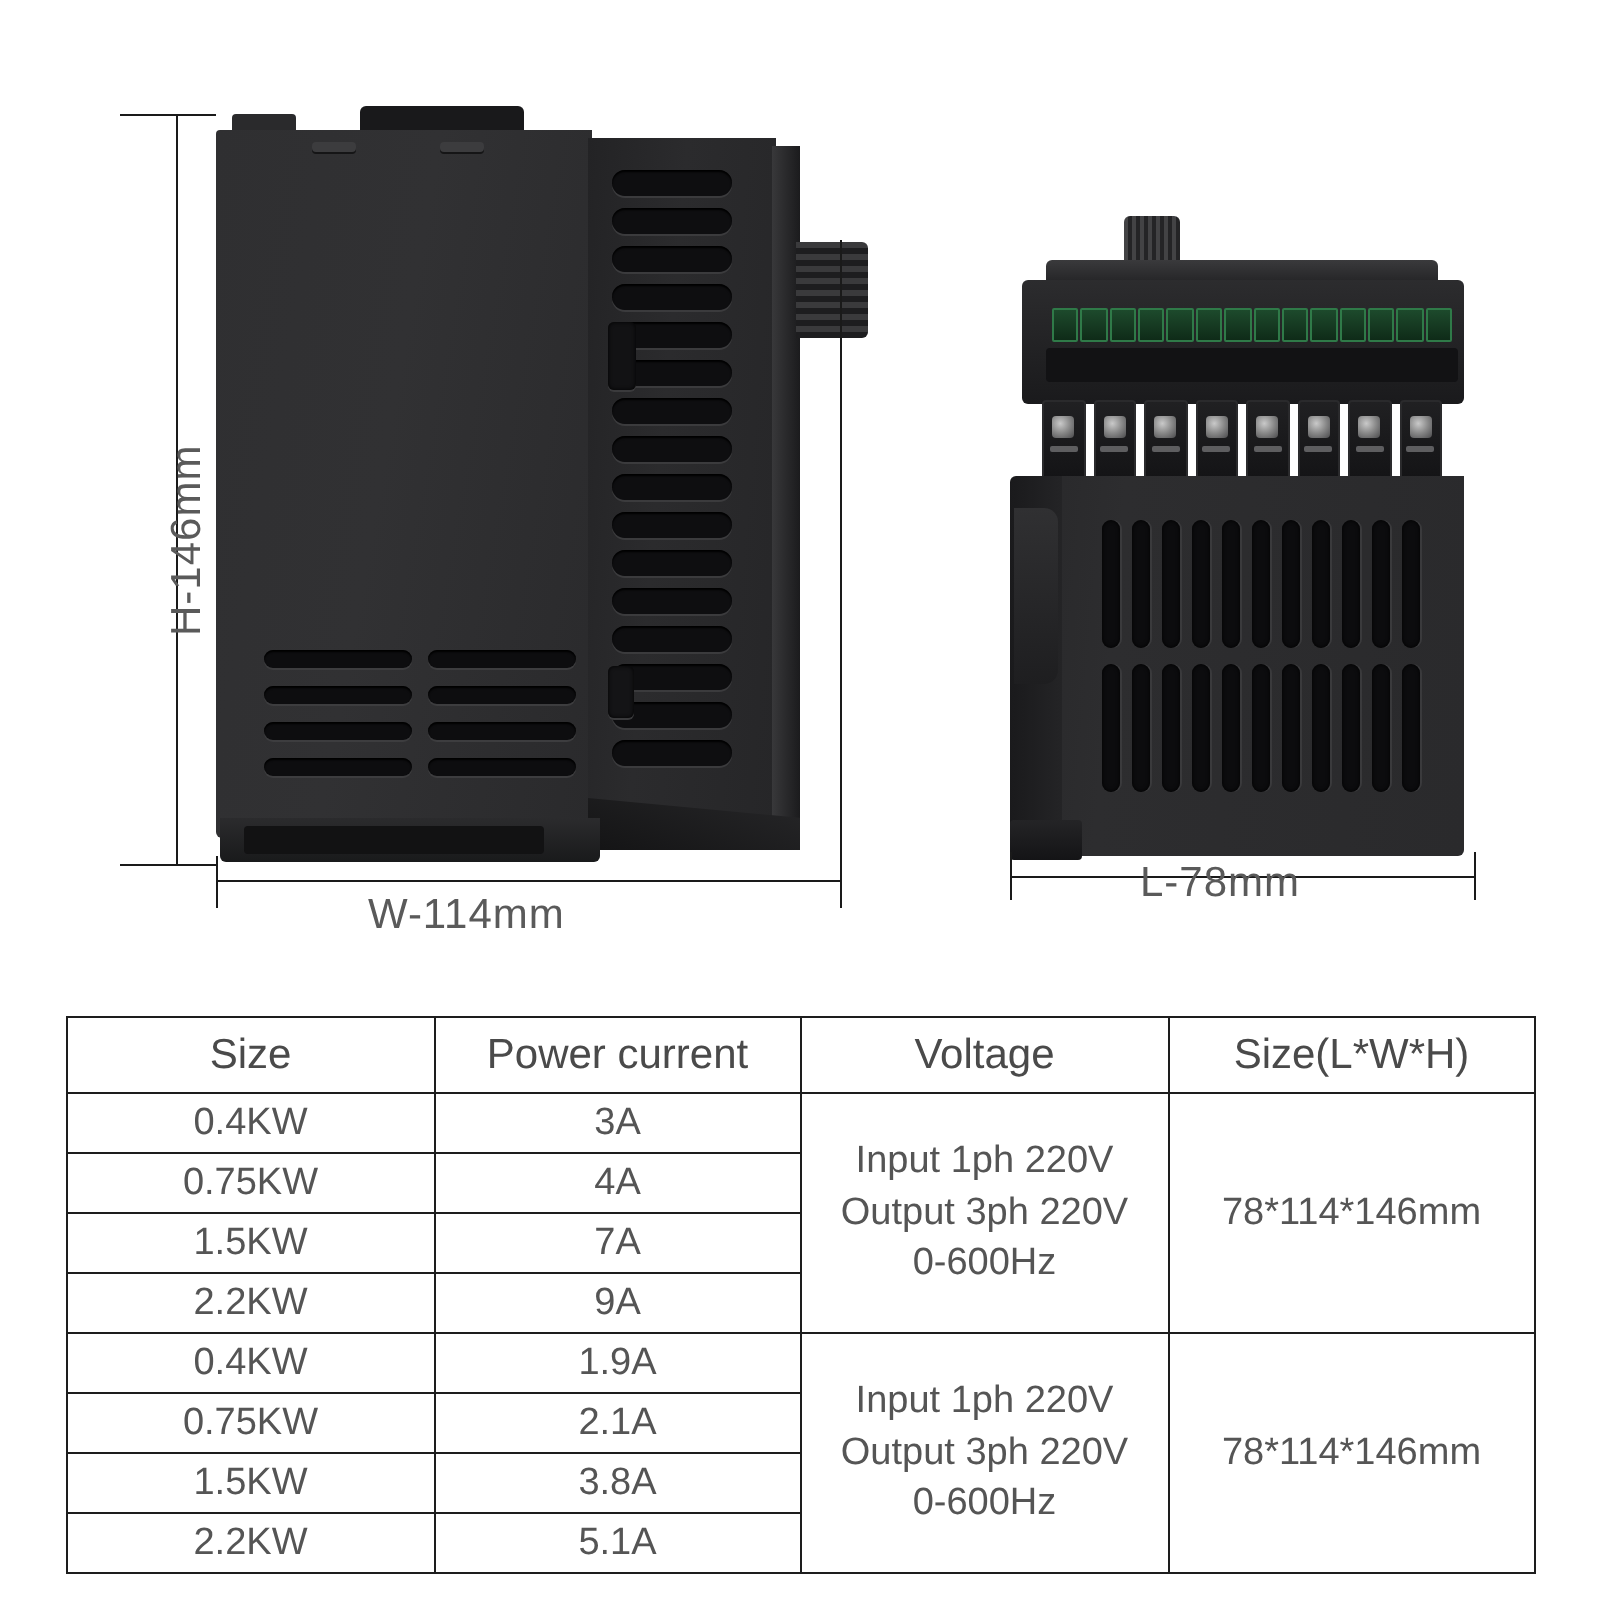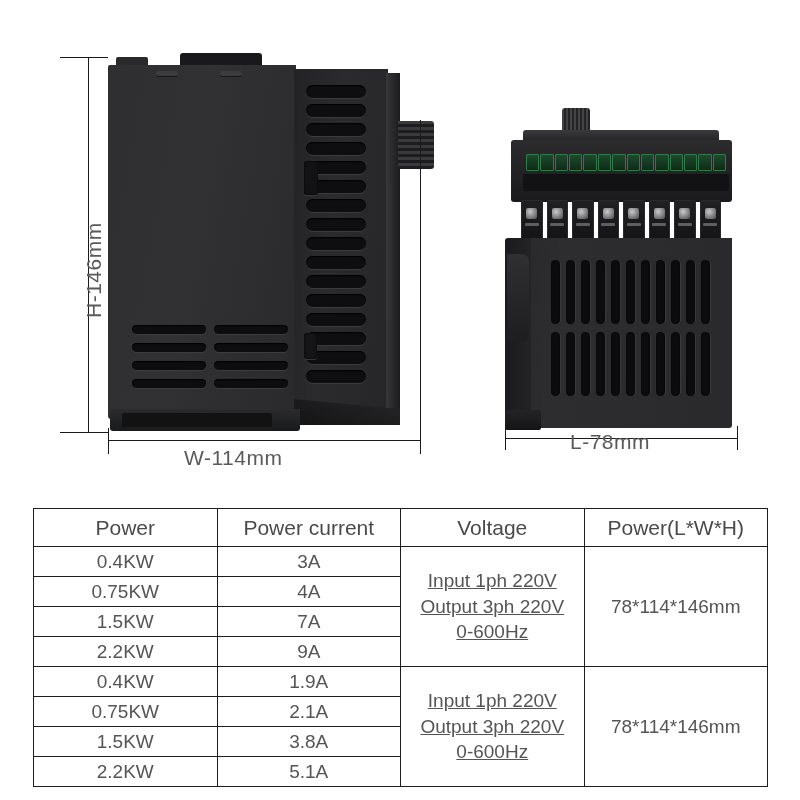--- a/index.html
+++ b/index.html
@@ -489,7 +489,7 @@
 <table id="spec-table">
   <thead>
     <tr>
-      <th class="col-power">Power</th>
+      <th class="col-power">Size</th>
       <th class="col-current">Power current</th>
       <th class="col-voltage">Voltage</th>
       <th class="col-size">Power(L*W*H)</th>

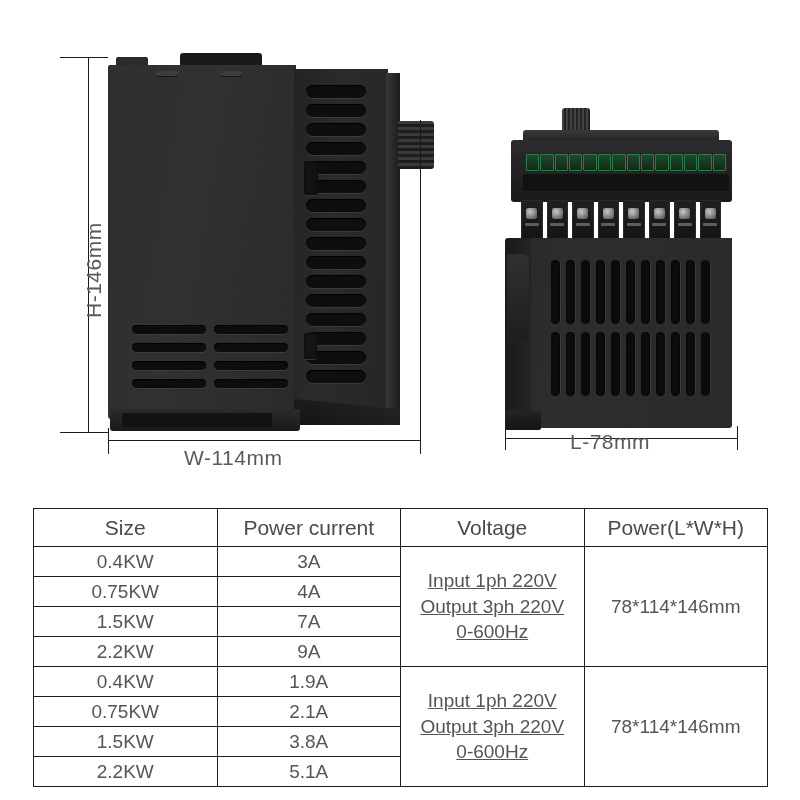--- a/index.html
+++ b/index.html
@@ -492,7 +492,7 @@
       <th class="col-power">Size</th>
       <th class="col-current">Power current</th>
       <th class="col-voltage">Voltage</th>
-      <th class="col-size">Power(L*W*H)</th>
+      <th class="col-size">Size(L*W*H)</th>
     </tr>
   </thead>
   <tbody>

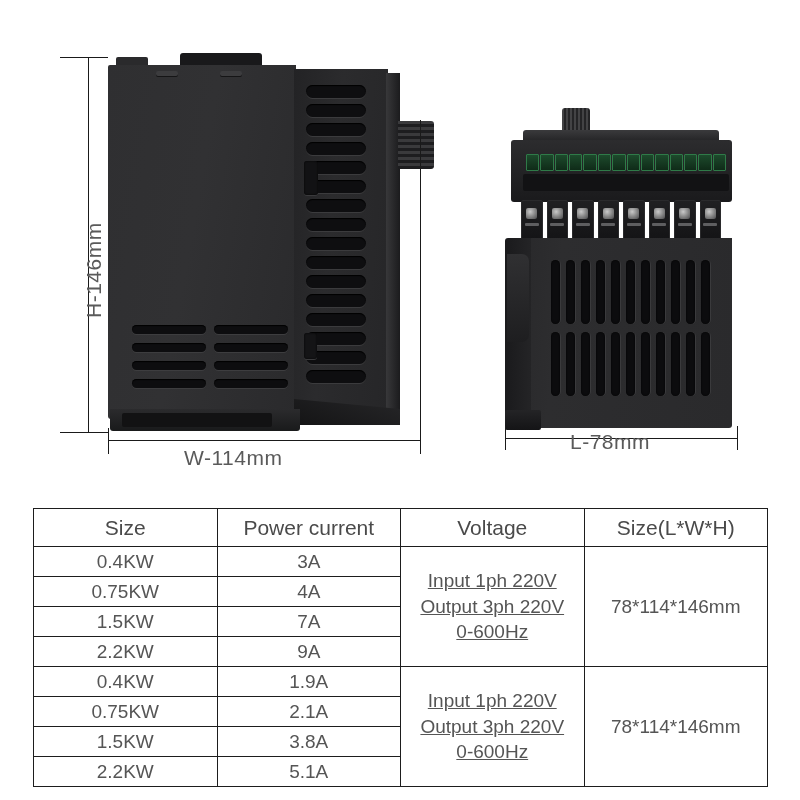--- a/index.html
+++ b/index.html
@@ -321,7 +321,7 @@
   }
   td.col-power { width: 119px; }
   td.col-current { width: 184px; }
-  td.col-voltage { width: 217px; font-size: 19px; line-height: 1.35; text-decoration: underline; }
+  td.col-voltage { width: 217px; font-size: 19px; line-height: 1.35; }
   td.col-size { width: 215px; font-size: 19px; margin-top: 27px; }
   .vline { display: block; }
 </style>

